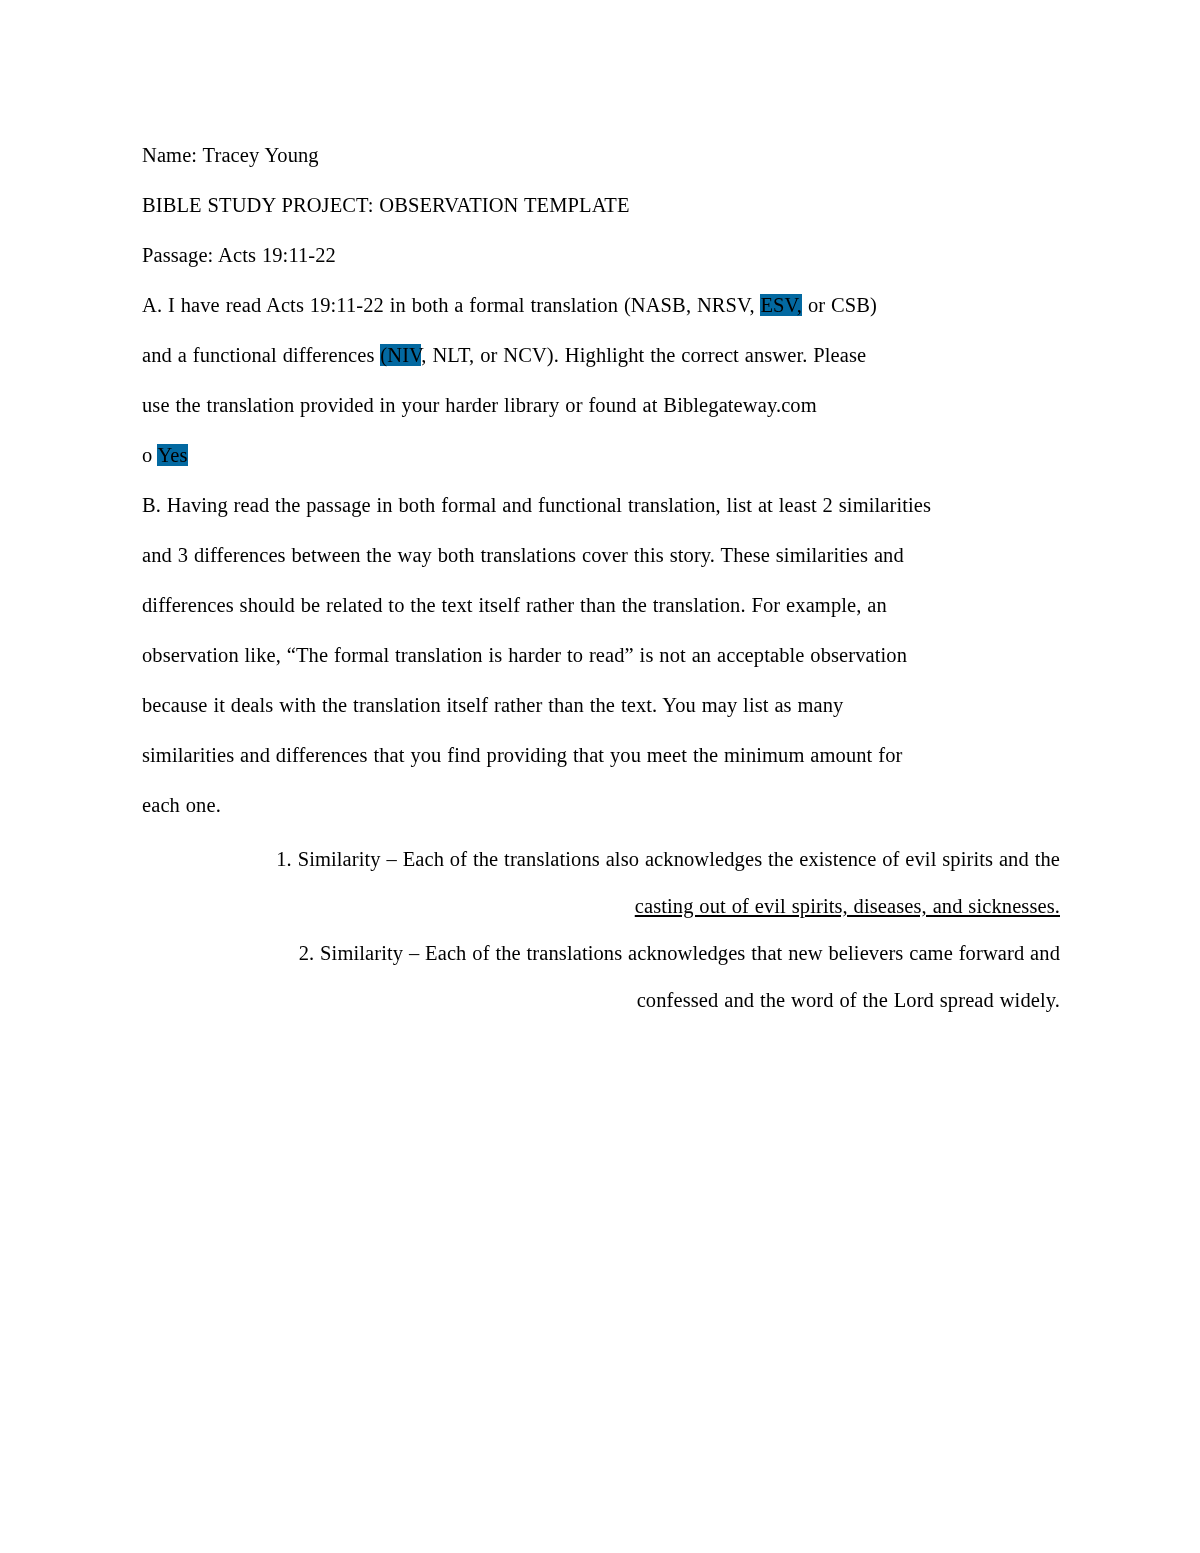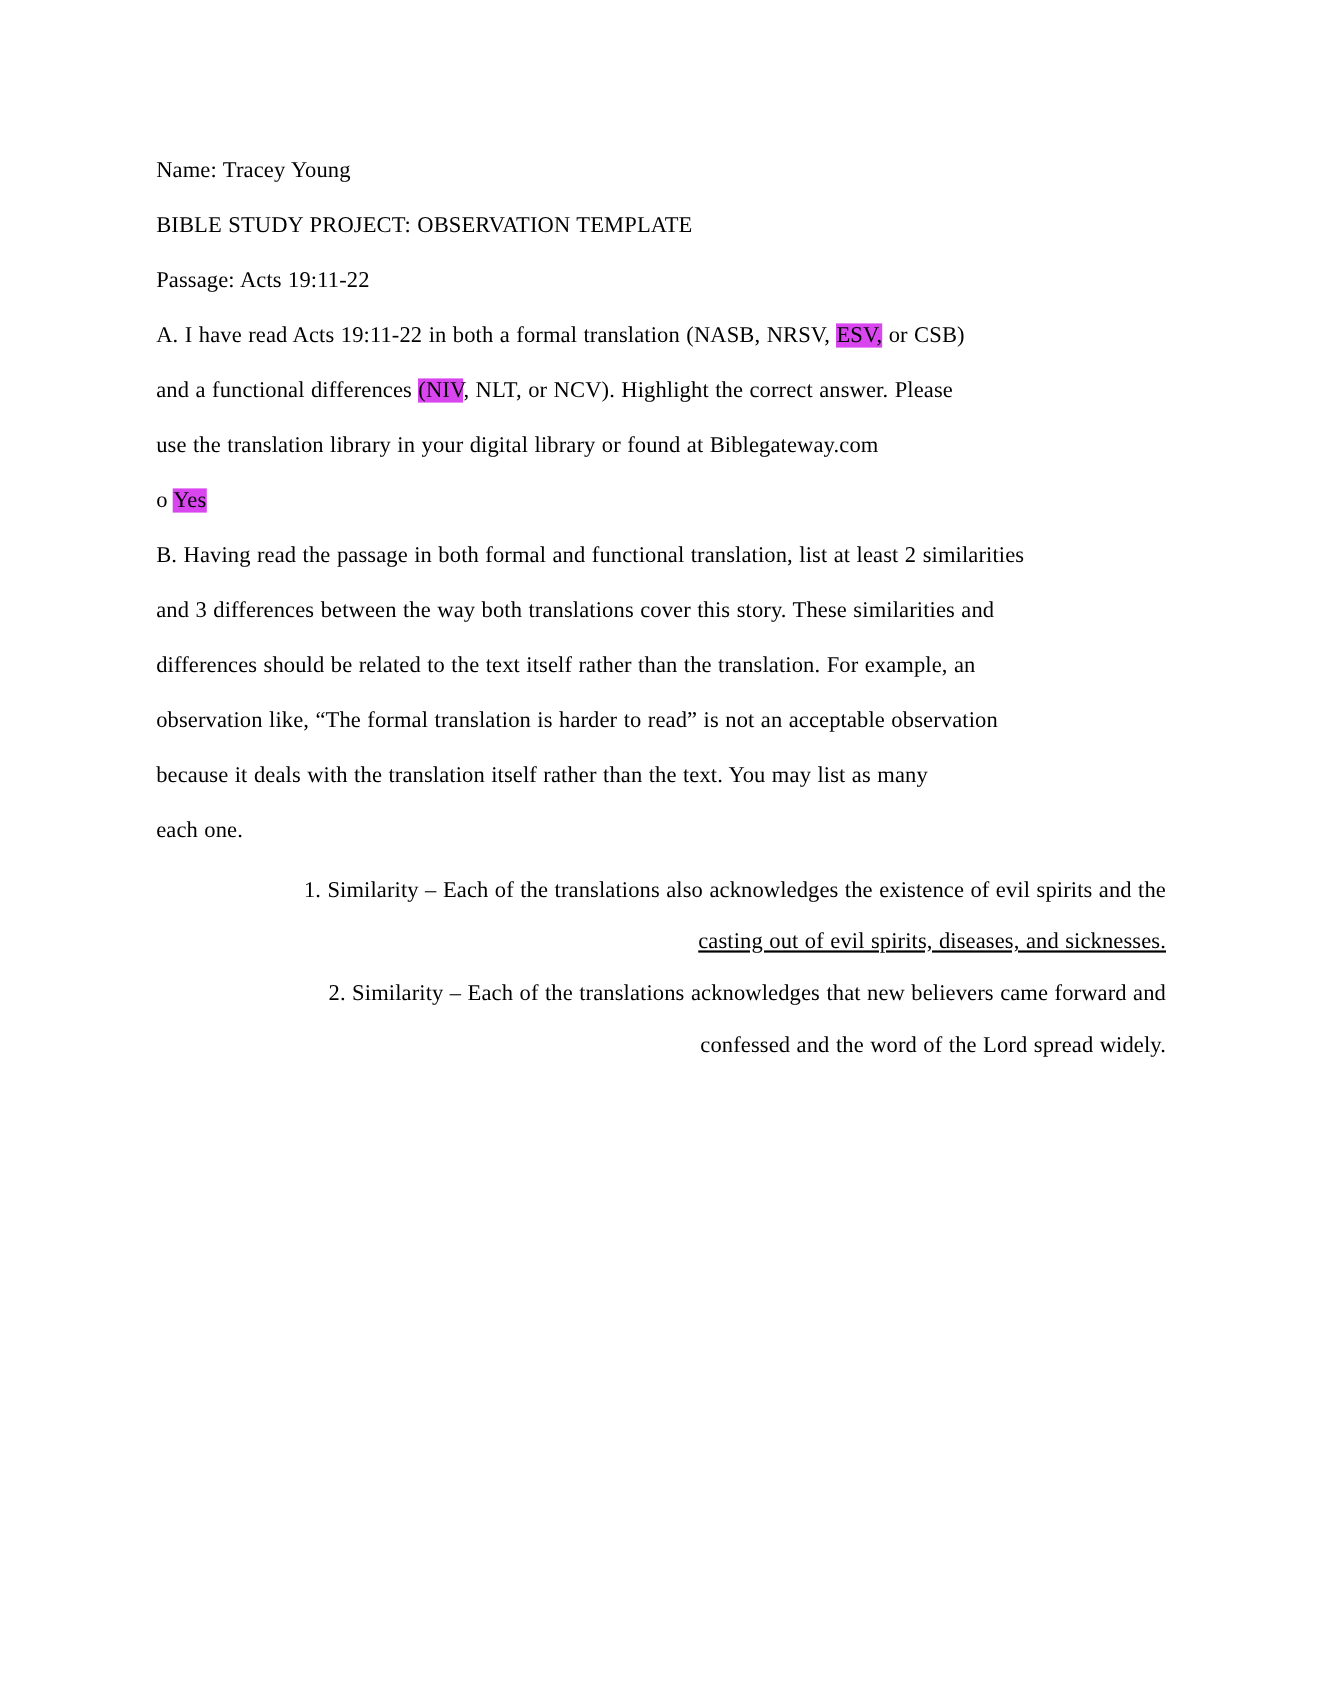--- a/index.html
+++ b/index.html
@@ -43,7 +43,7 @@
     text-align: right;
   }
   .hl {
-    background: #d946ef;
+    background: #0369a1;
     font-family: Liberation Serif, serif;
   }
   .blk-gap {

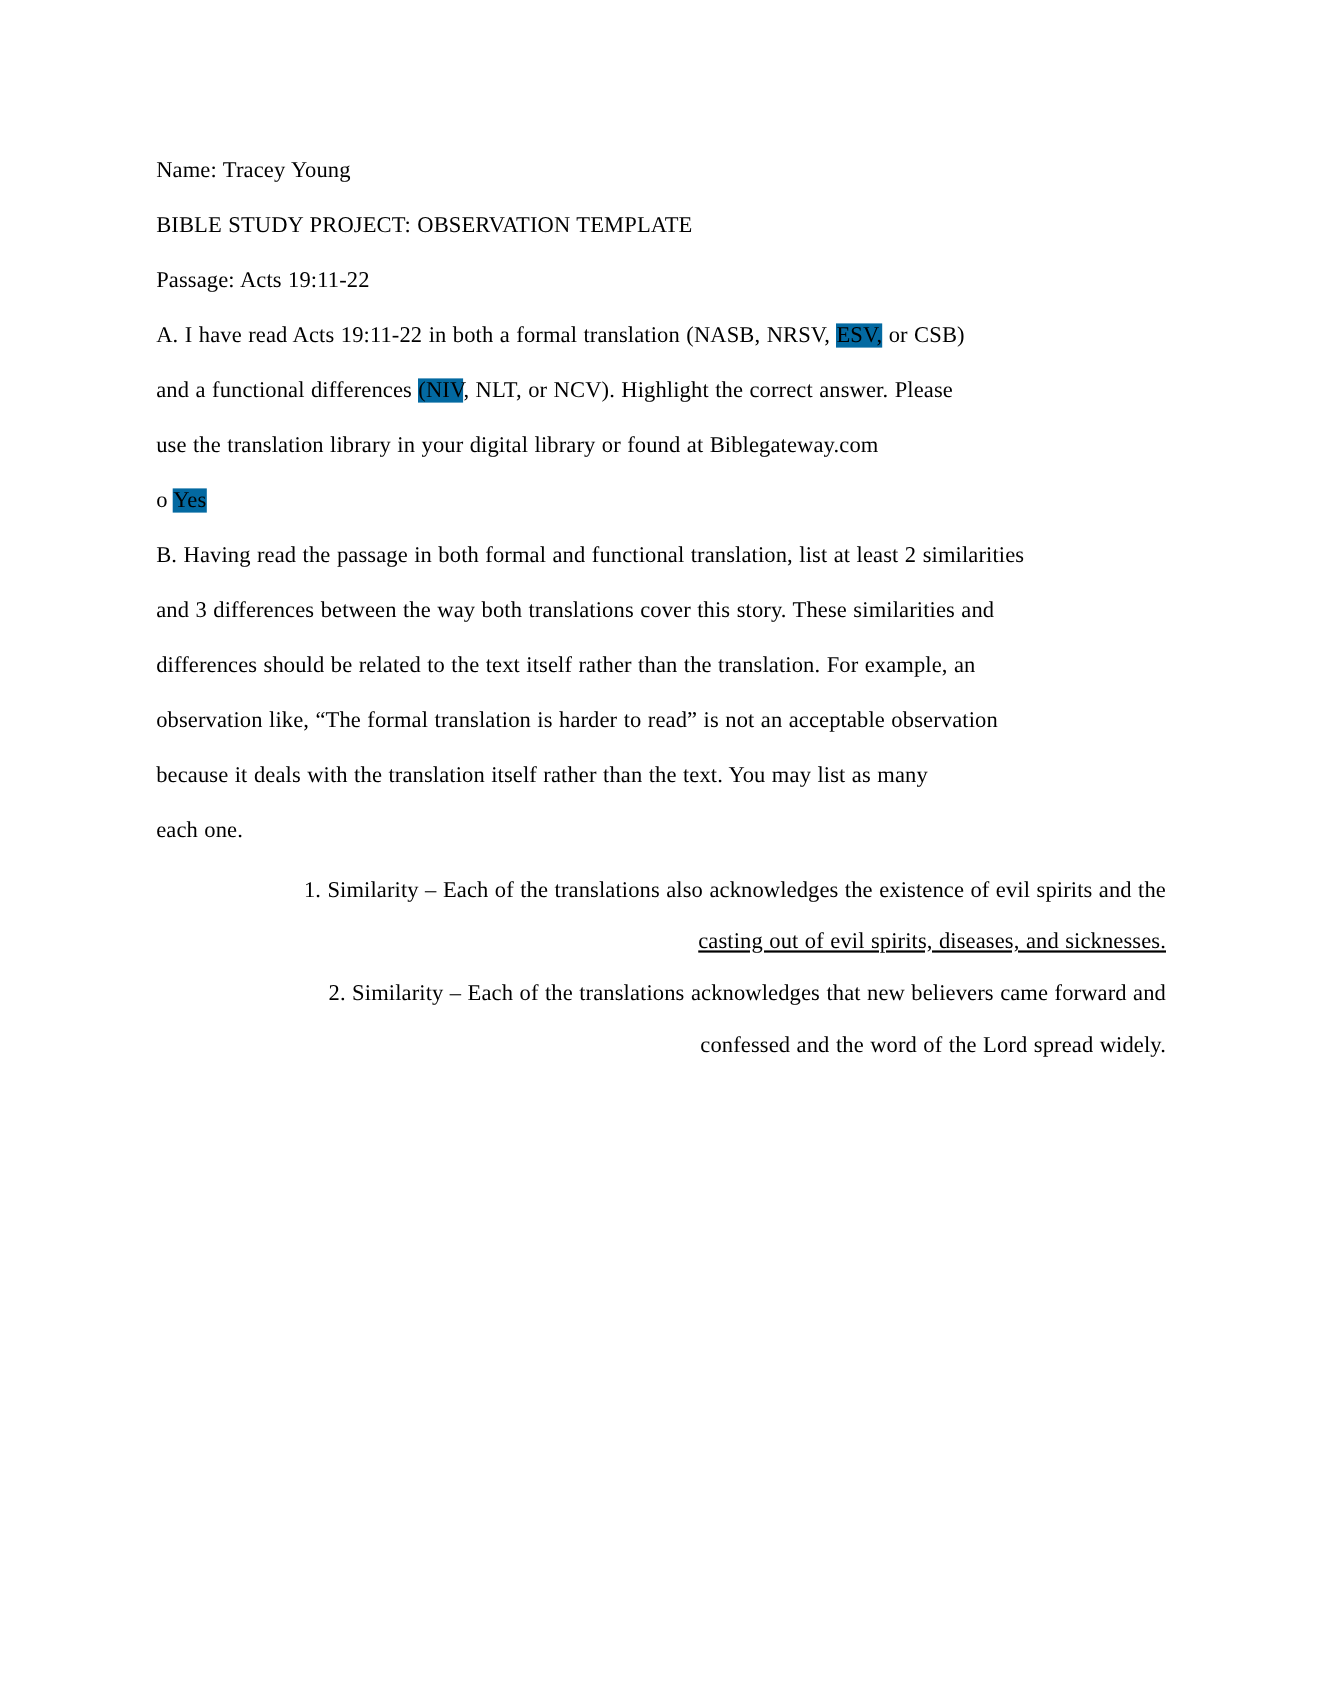--- a/index.html
+++ b/index.html
@@ -66,7 +66,7 @@
 
     <p class="para"><span>and a functional differences </span><span class="hl">(NIV</span><span>, NLT, or NCV). Highlight the correct answer. Please</span></p>
 
-    <p class="para">use the translation library in your digital library or found at Biblegateway.com</p>
+    <p class="para">use the translation provided in your harder library or found at Biblegateway.com</p>
 
     <p class="para"><span>o </span><span class="hl">Yes</span></p>
 

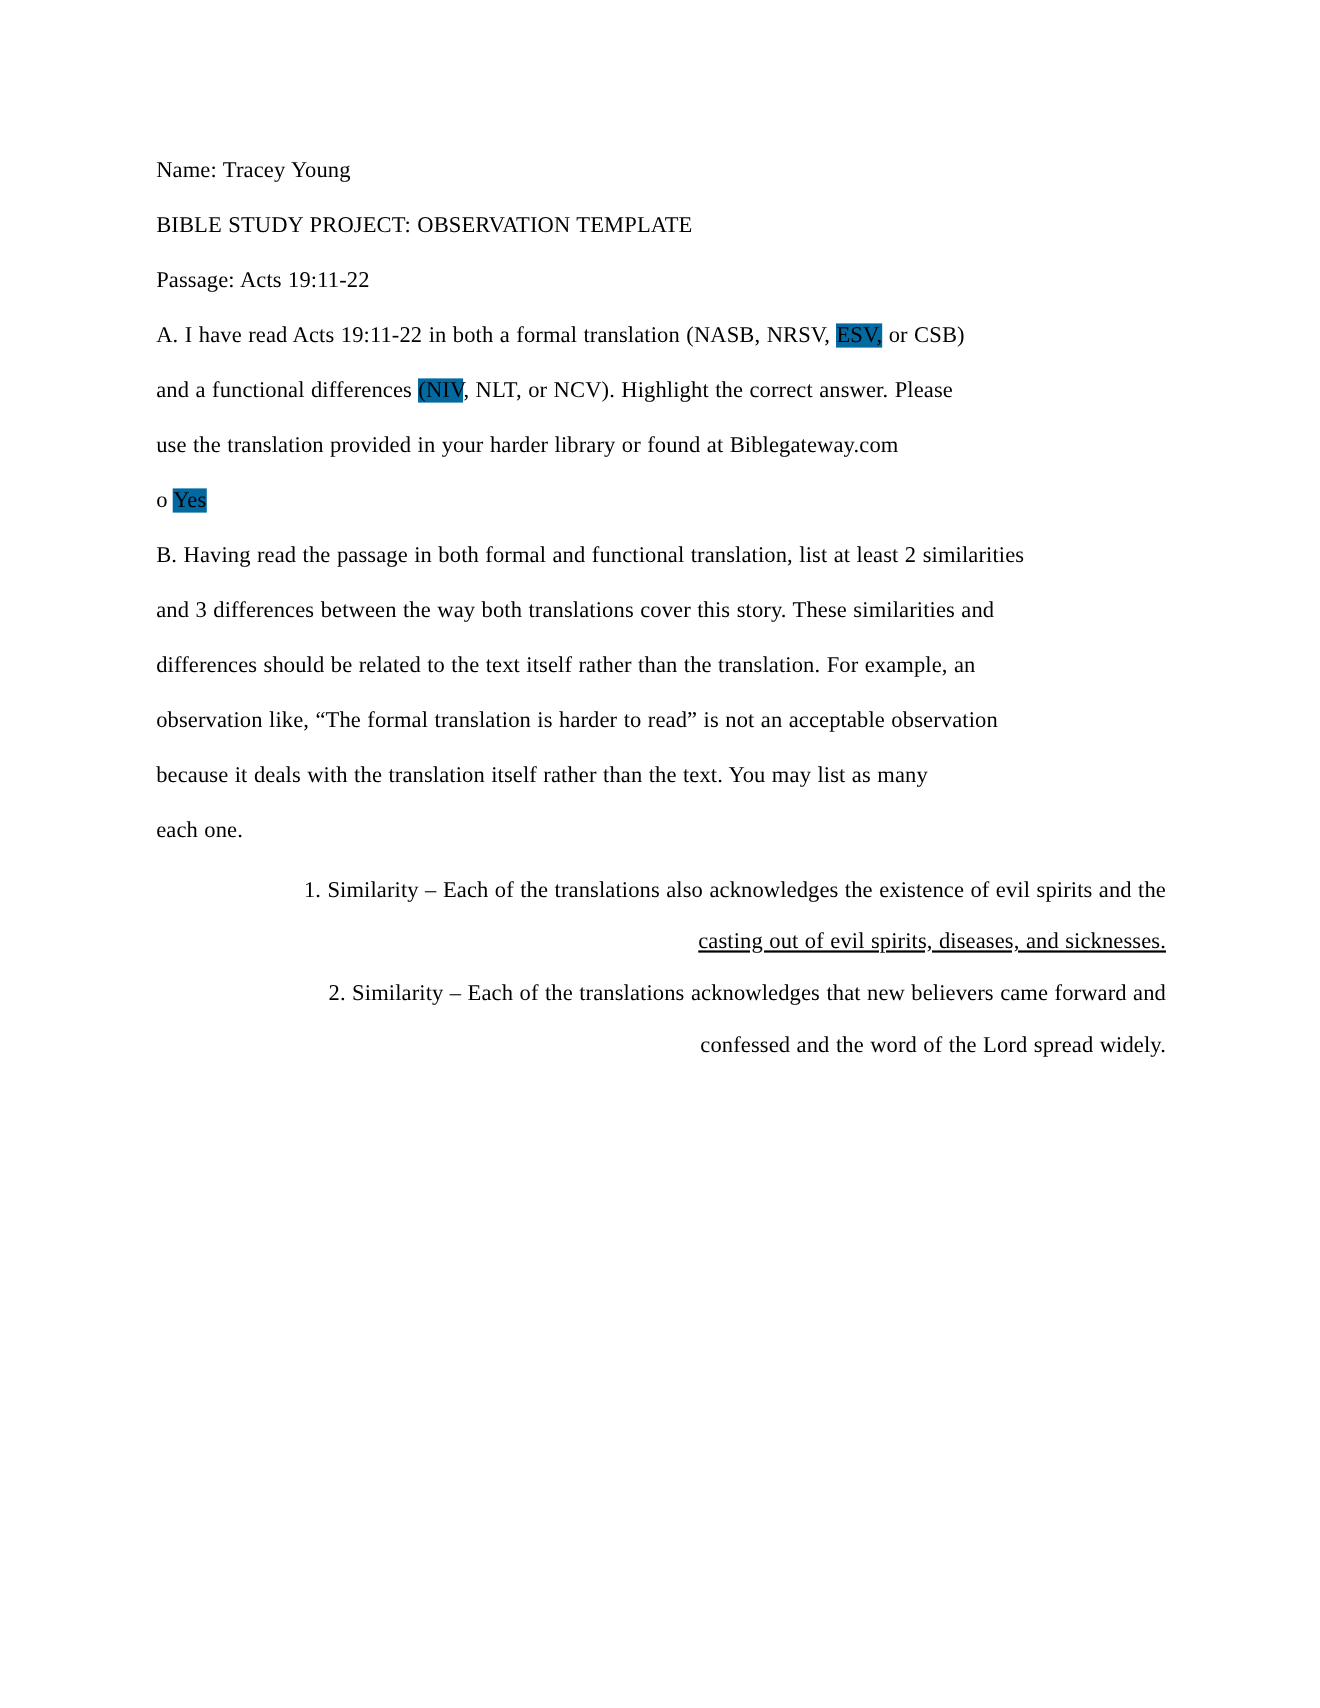--- a/index.html
+++ b/index.html
@@ -76,6 +76,7 @@
     <p class="para">differences should be related to the text itself rather than the translation. For example, an</p>
     <p class="para">observation like, “The formal translation is harder to read” is not an acceptable observation</p>
     <p class="para">because it deals with the translation itself rather than the text. You may list as many</p>
+    <p class="para">similarities and differences that you find providing that you meet the minimum amount for</p>
     <p class="para">each one.</p>
 
     <div class="blk-gap"></div>

